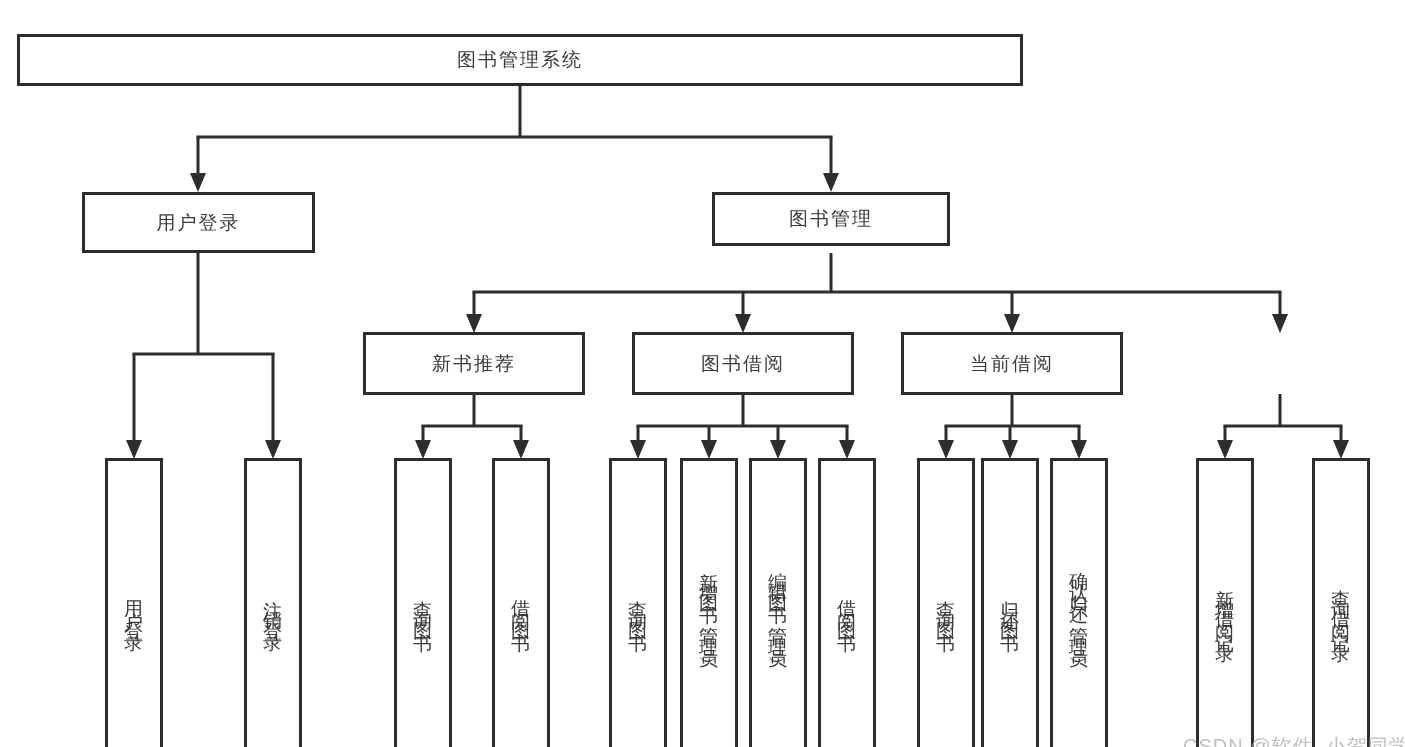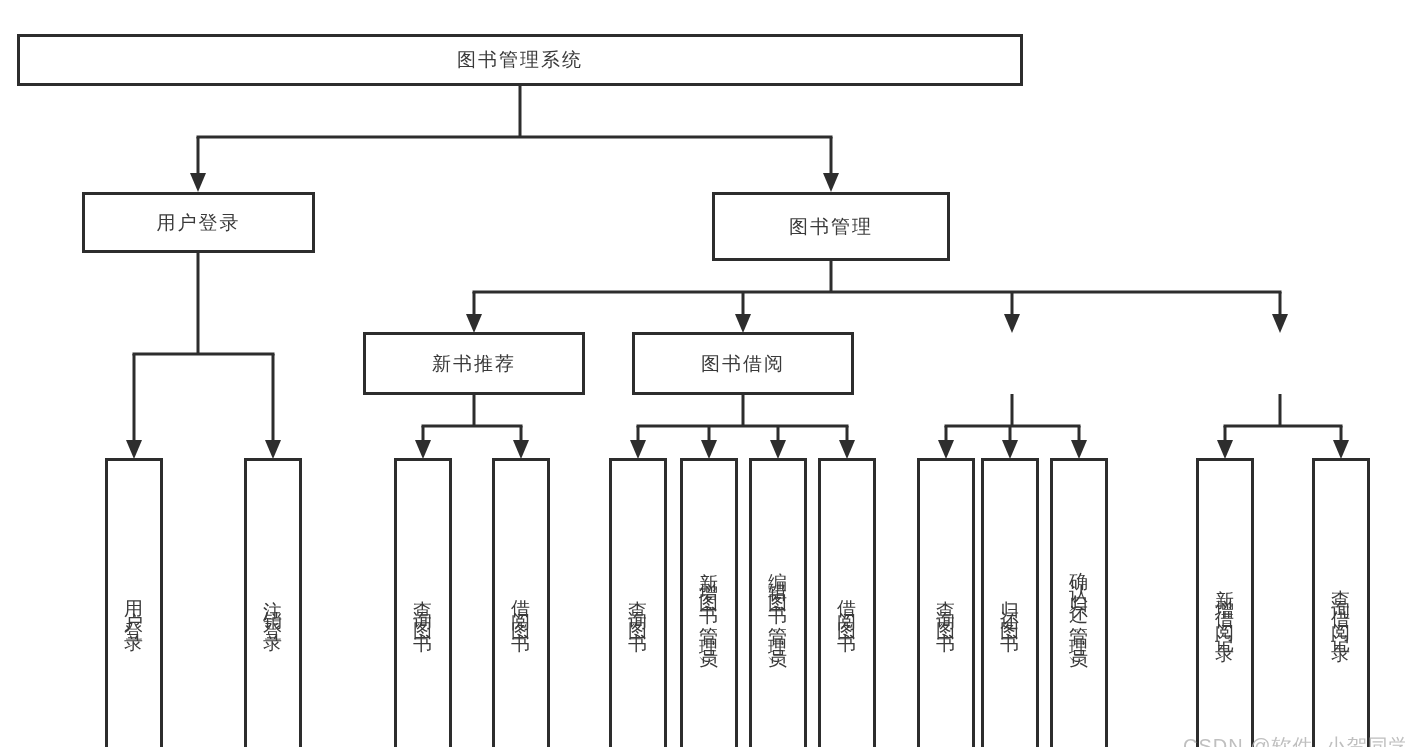--- a/index.html
+++ b/index.html
@@ -89,7 +89,7 @@
   <div class="node h" style="left:17px;top:14px;width:1006px;height:52px">图书管理系统</div>
 
   <div class="node h" style="left:82px;top:172px;width:233px;height:61px">用户登录</div>
-  <div class="node h" style="left:712px;top:172px;width:238px;height:69px">图书管理</div>
+  <div class="node h" style="left:712px;top:172px;width:238px;height:54px">图书管理</div>
 
   <div class="node h" style="left:632px;top:312px;width:222px;height:63px">图书借阅</div>
   <div class="node h" style="left:363px;top:312px;width:222px;height:63px">新书推荐</div>

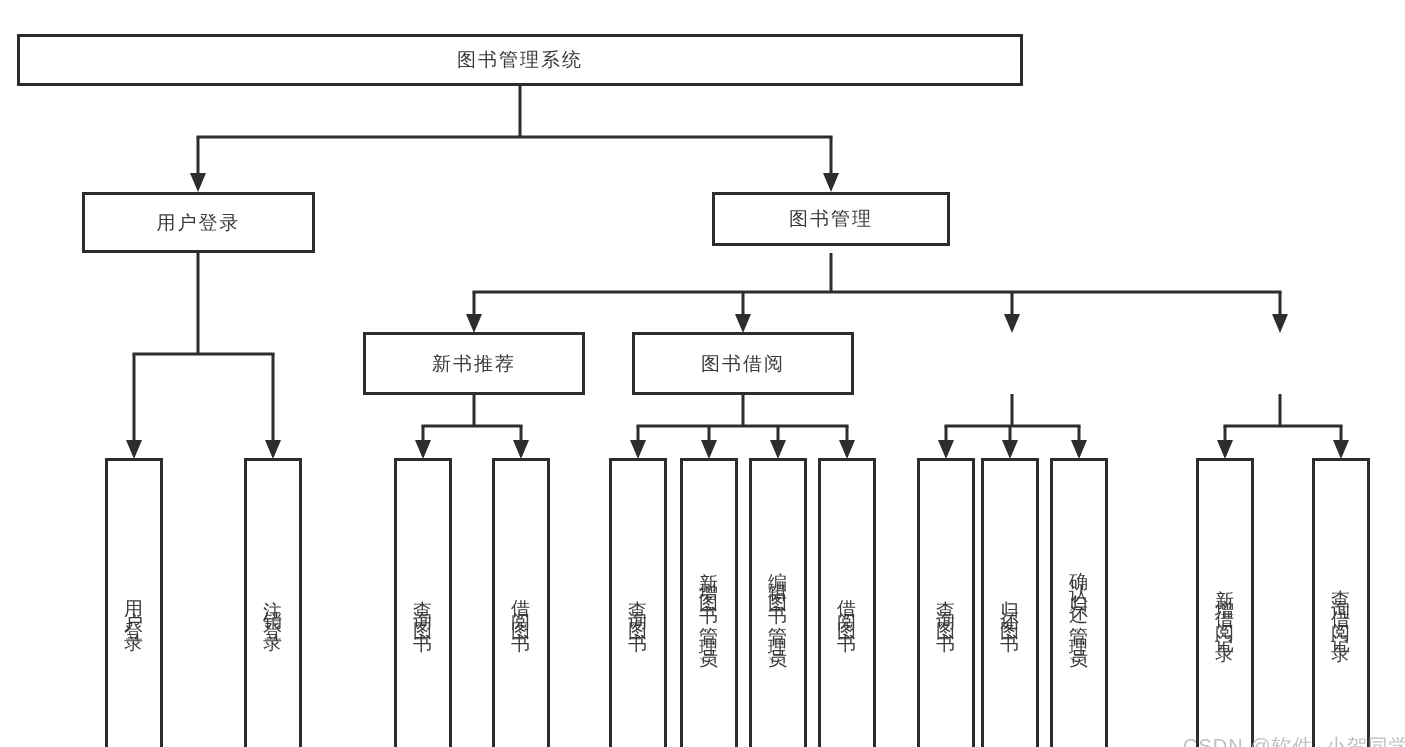--- a/index.html
+++ b/index.html
@@ -93,6 +93,7 @@
 
   <div class="node h" style="left:632px;top:312px;width:222px;height:63px">图书借阅</div>
   <div class="node h" style="left:363px;top:312px;width:222px;height:63px">新书推荐</div>
+  <div class="node h" style="left:901px;top:312px;width:222px;height:63px">当前借阅</div>
 
   <div class="node v" style="left:105px;top:438px;width:58px;height:297px">用户登录</div>
   <div class="node v" style="left:244px;top:438px;width:58px;height:297px">注销登录</div>

